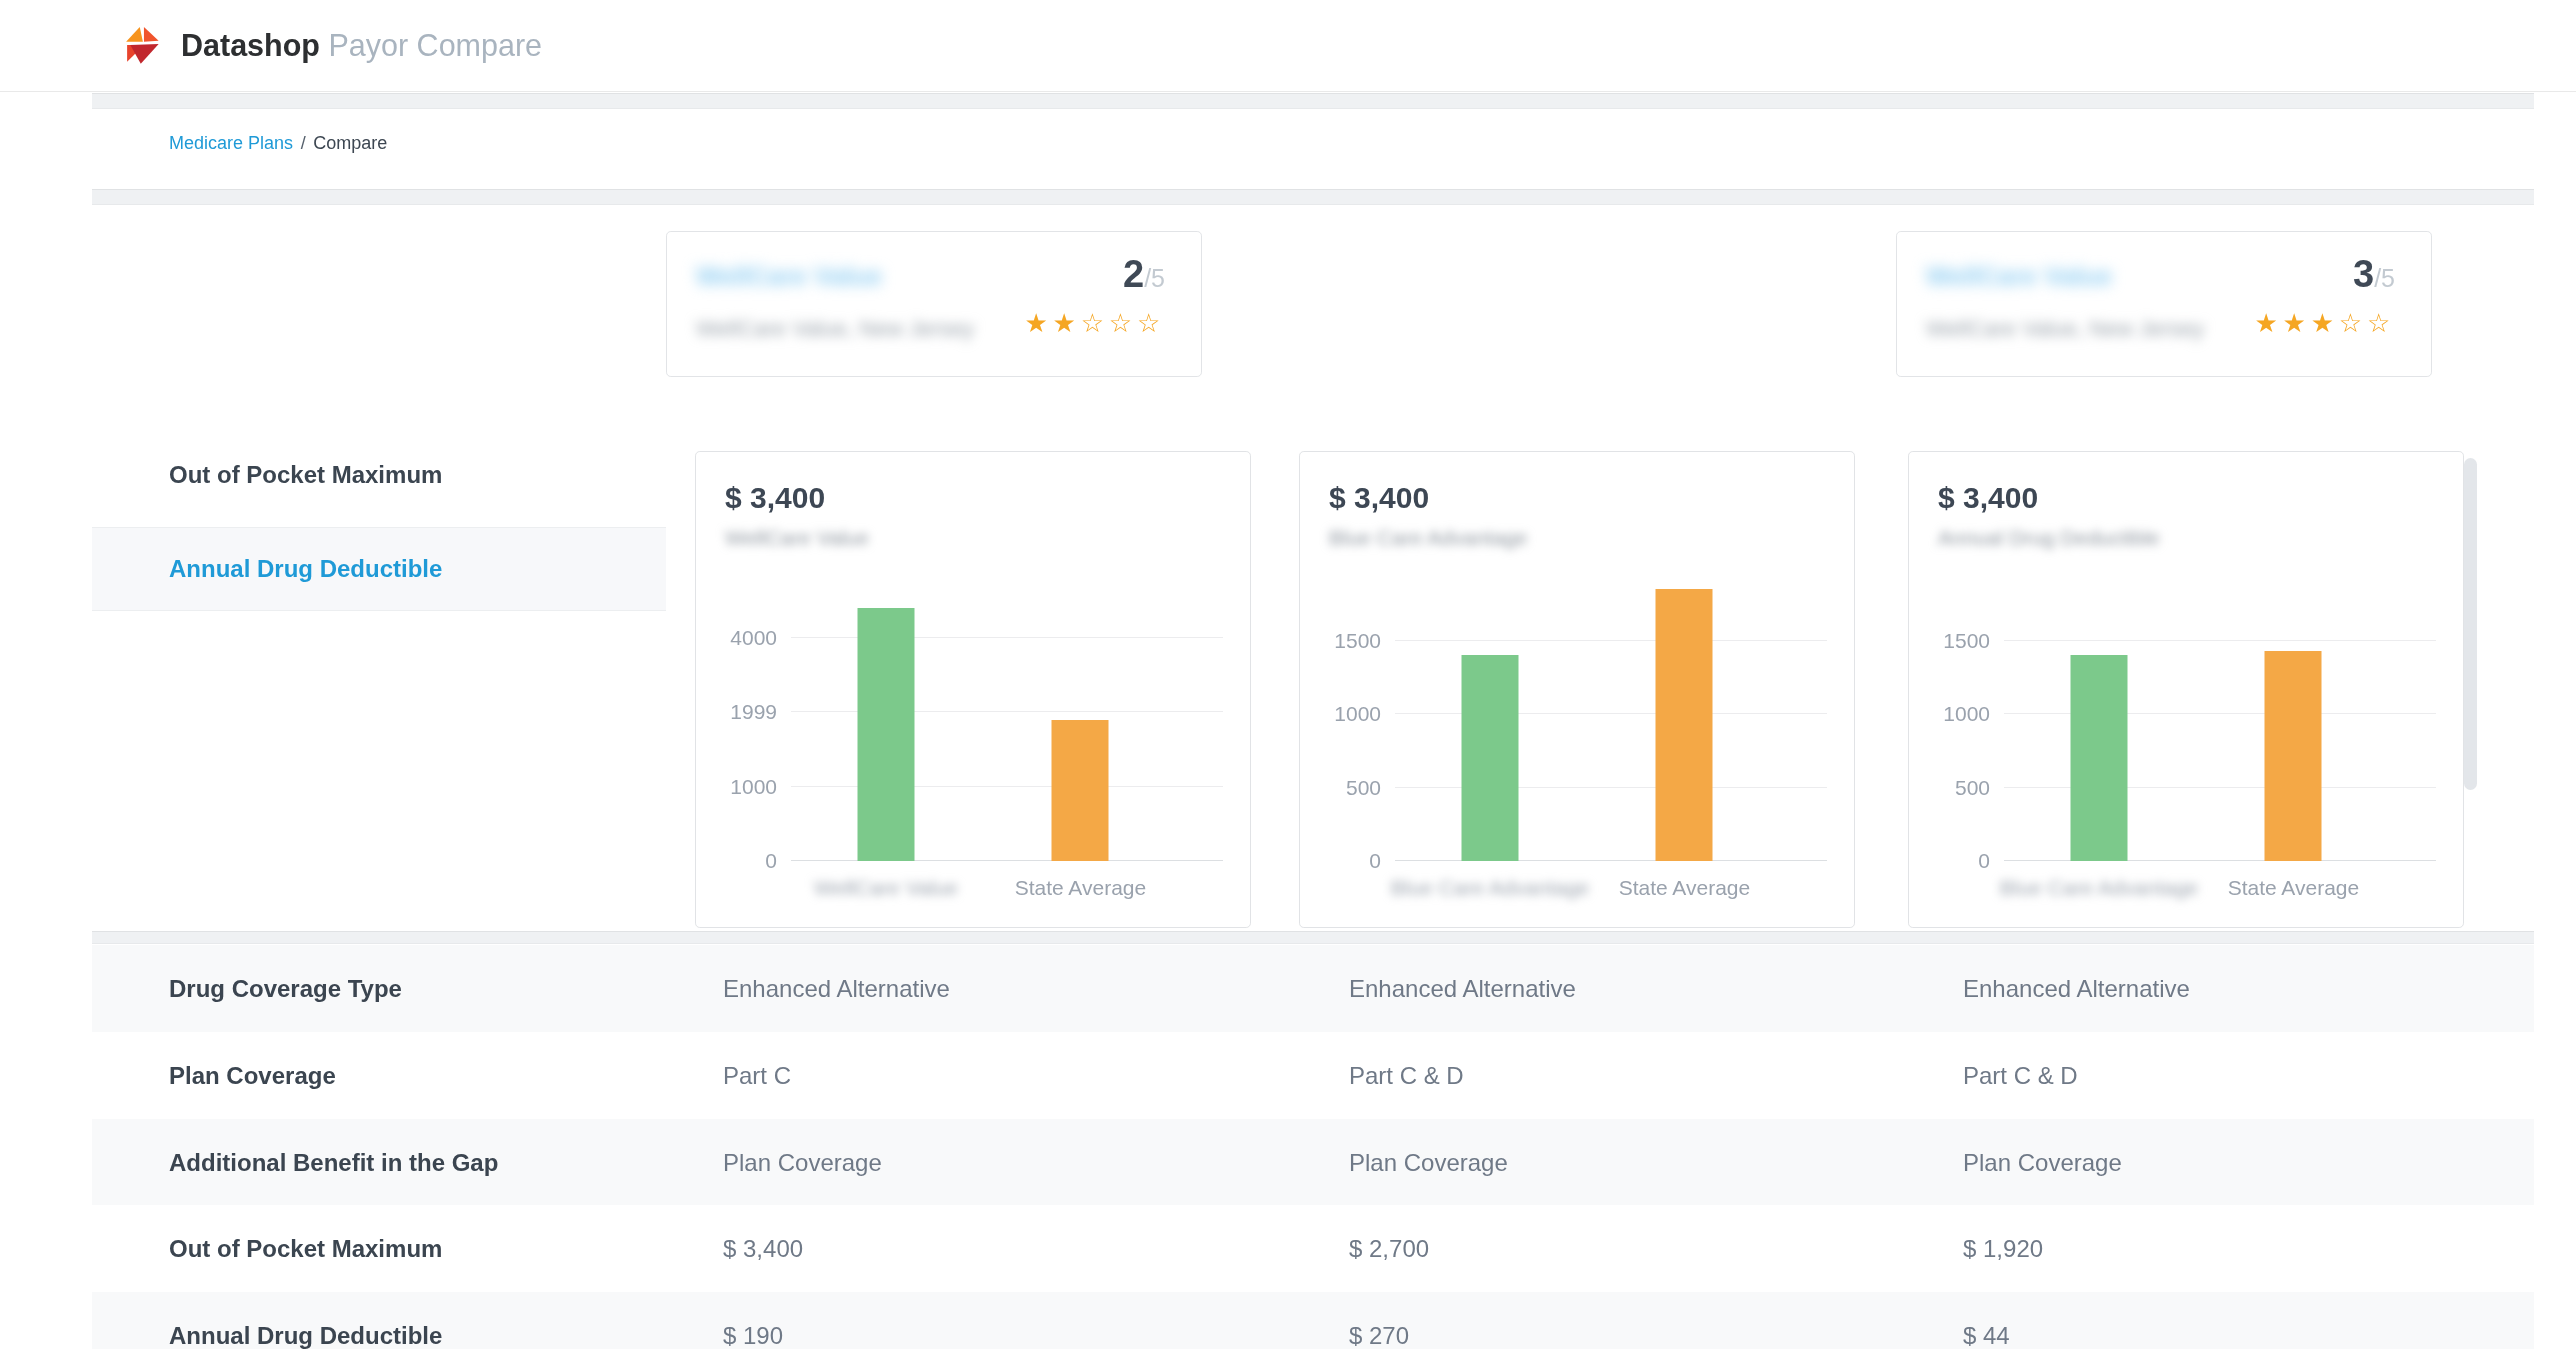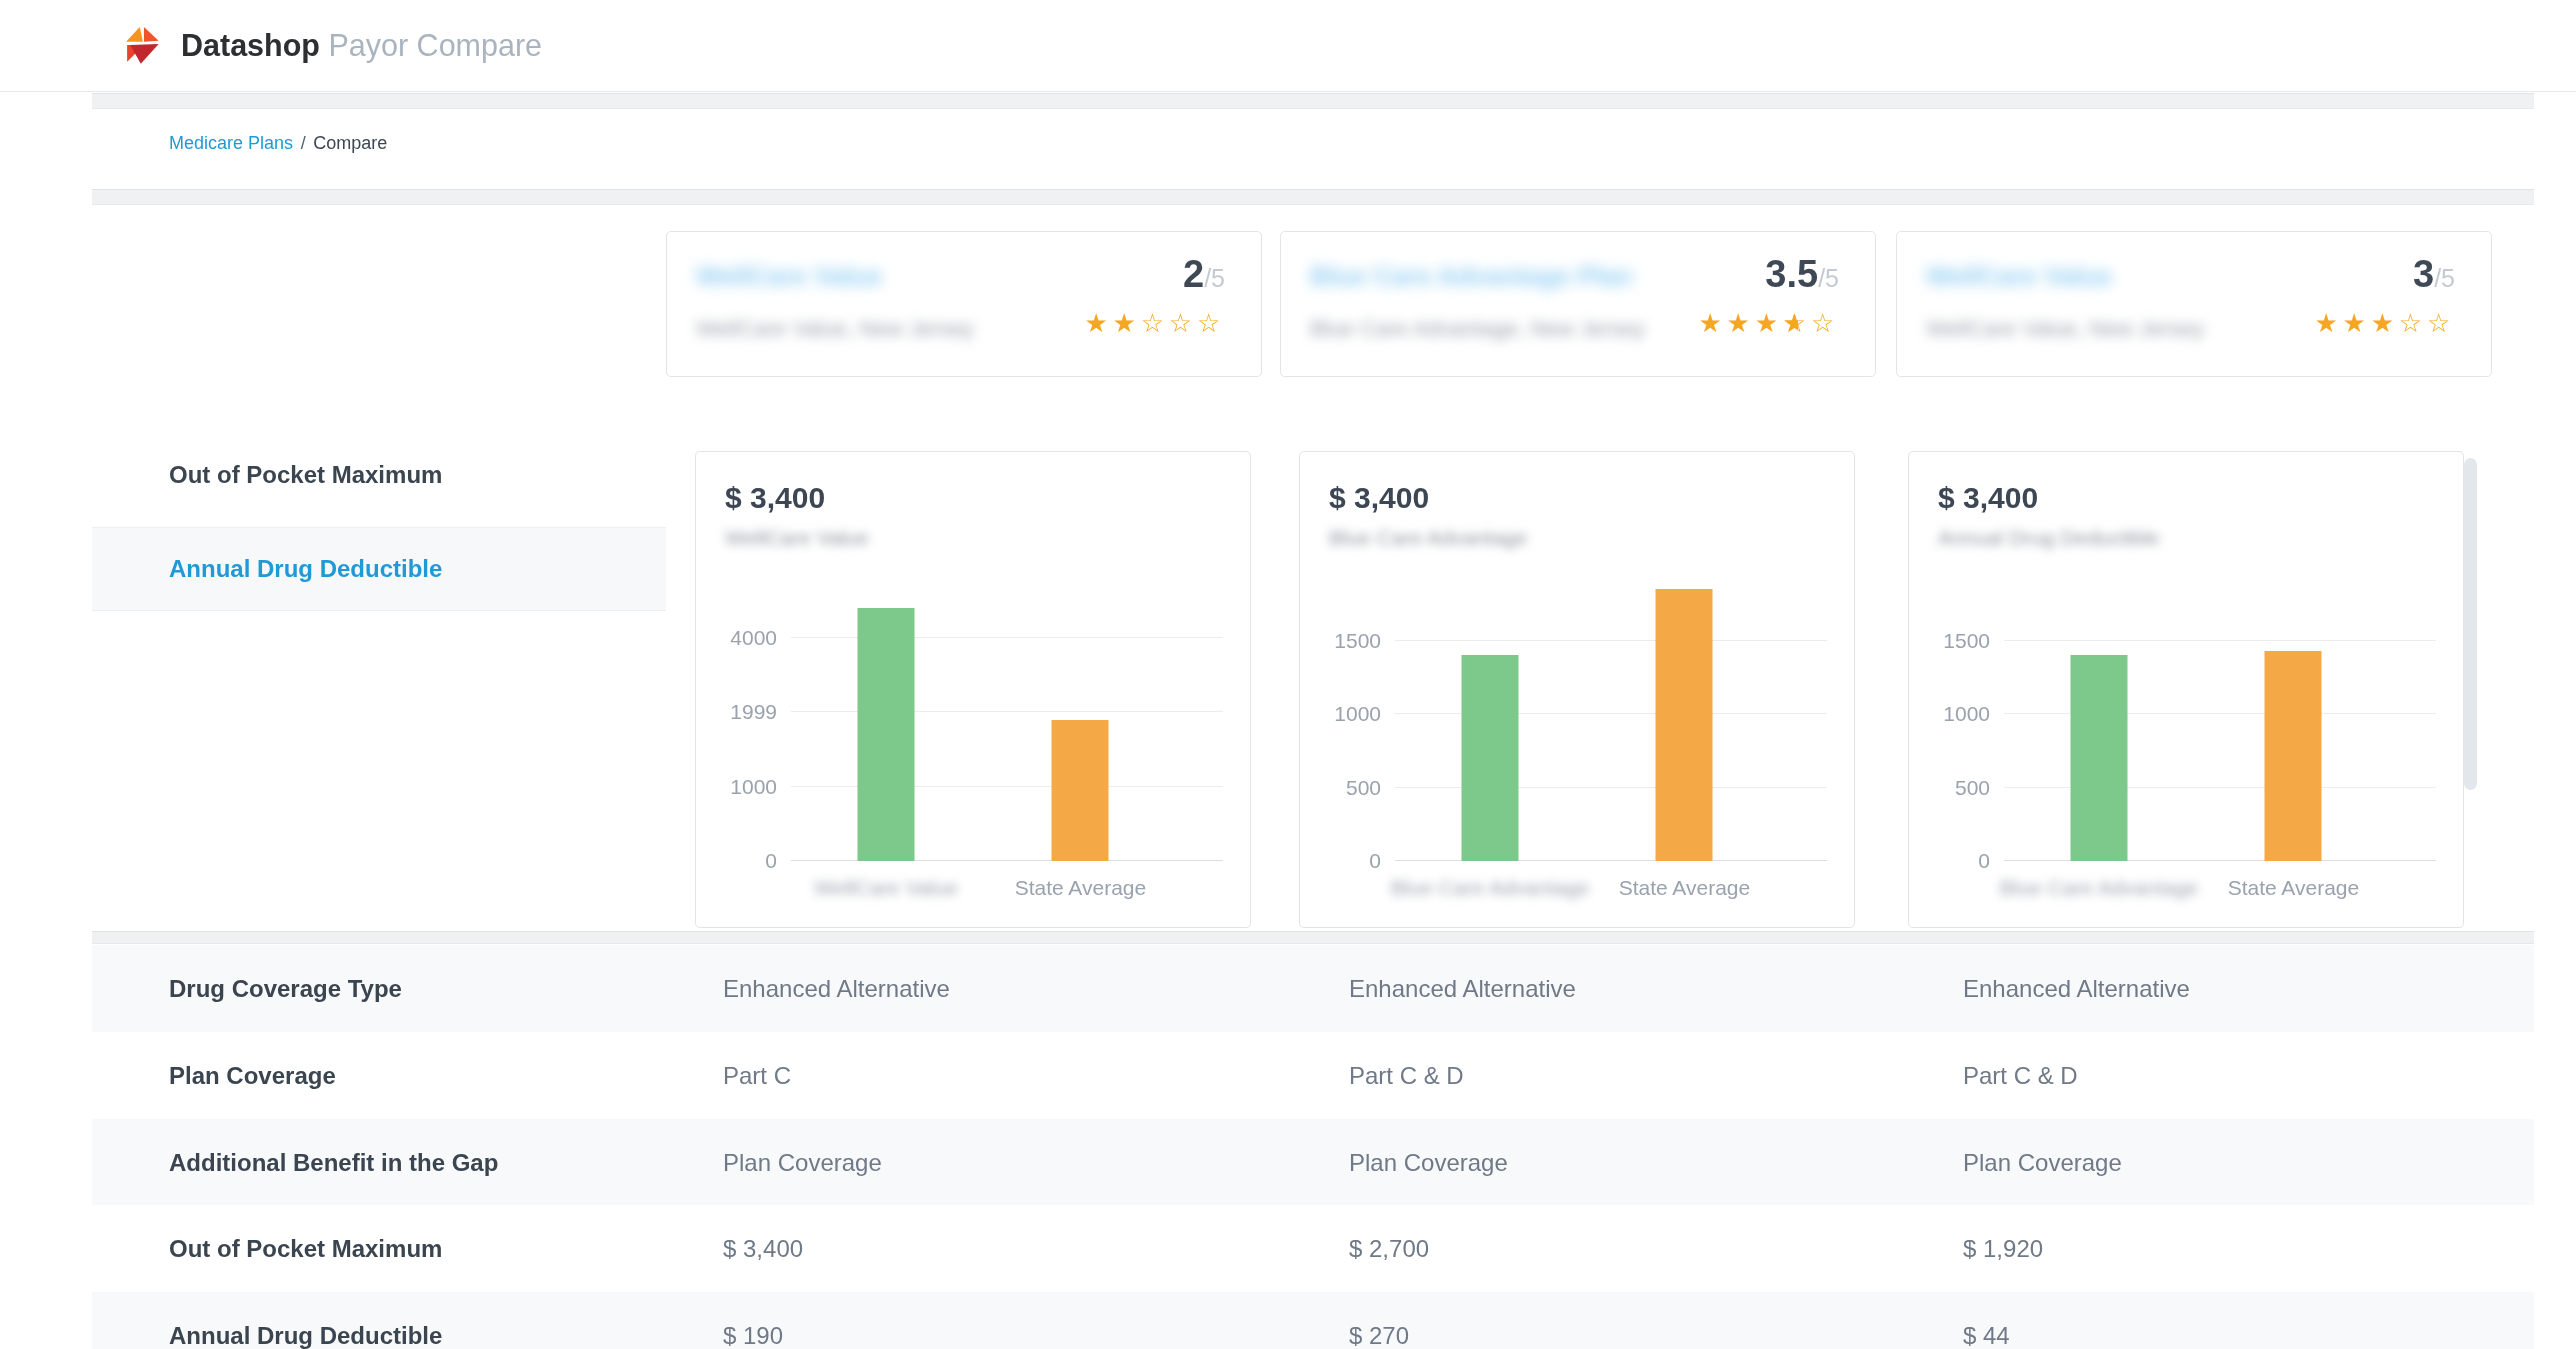--- a/index.html
+++ b/index.html
@@ -23,7 +23,7 @@
   .crumb .cur { color:#3d4752; }
 
   
-  .plan-card { position:absolute; top:231px; width:596px; height:146px; background:#fff; border:1px solid #e2e4e7; border-radius:4.8px; }
+  .plan-card { position:absolute; top:231px; width:536px; height:146px; background:#fff; border:1px solid #e2e4e7; border-radius:4.8px; }
   .plan-card .pname { position:absolute; left:29px; top:29px; font-size:26px; font-weight:700; }
   .plan-card .psub  { position:absolute; left:29px; top:84px; font-size:22px; }
   .rating { position:absolute; right:36px; top:21px; text-align:right; }

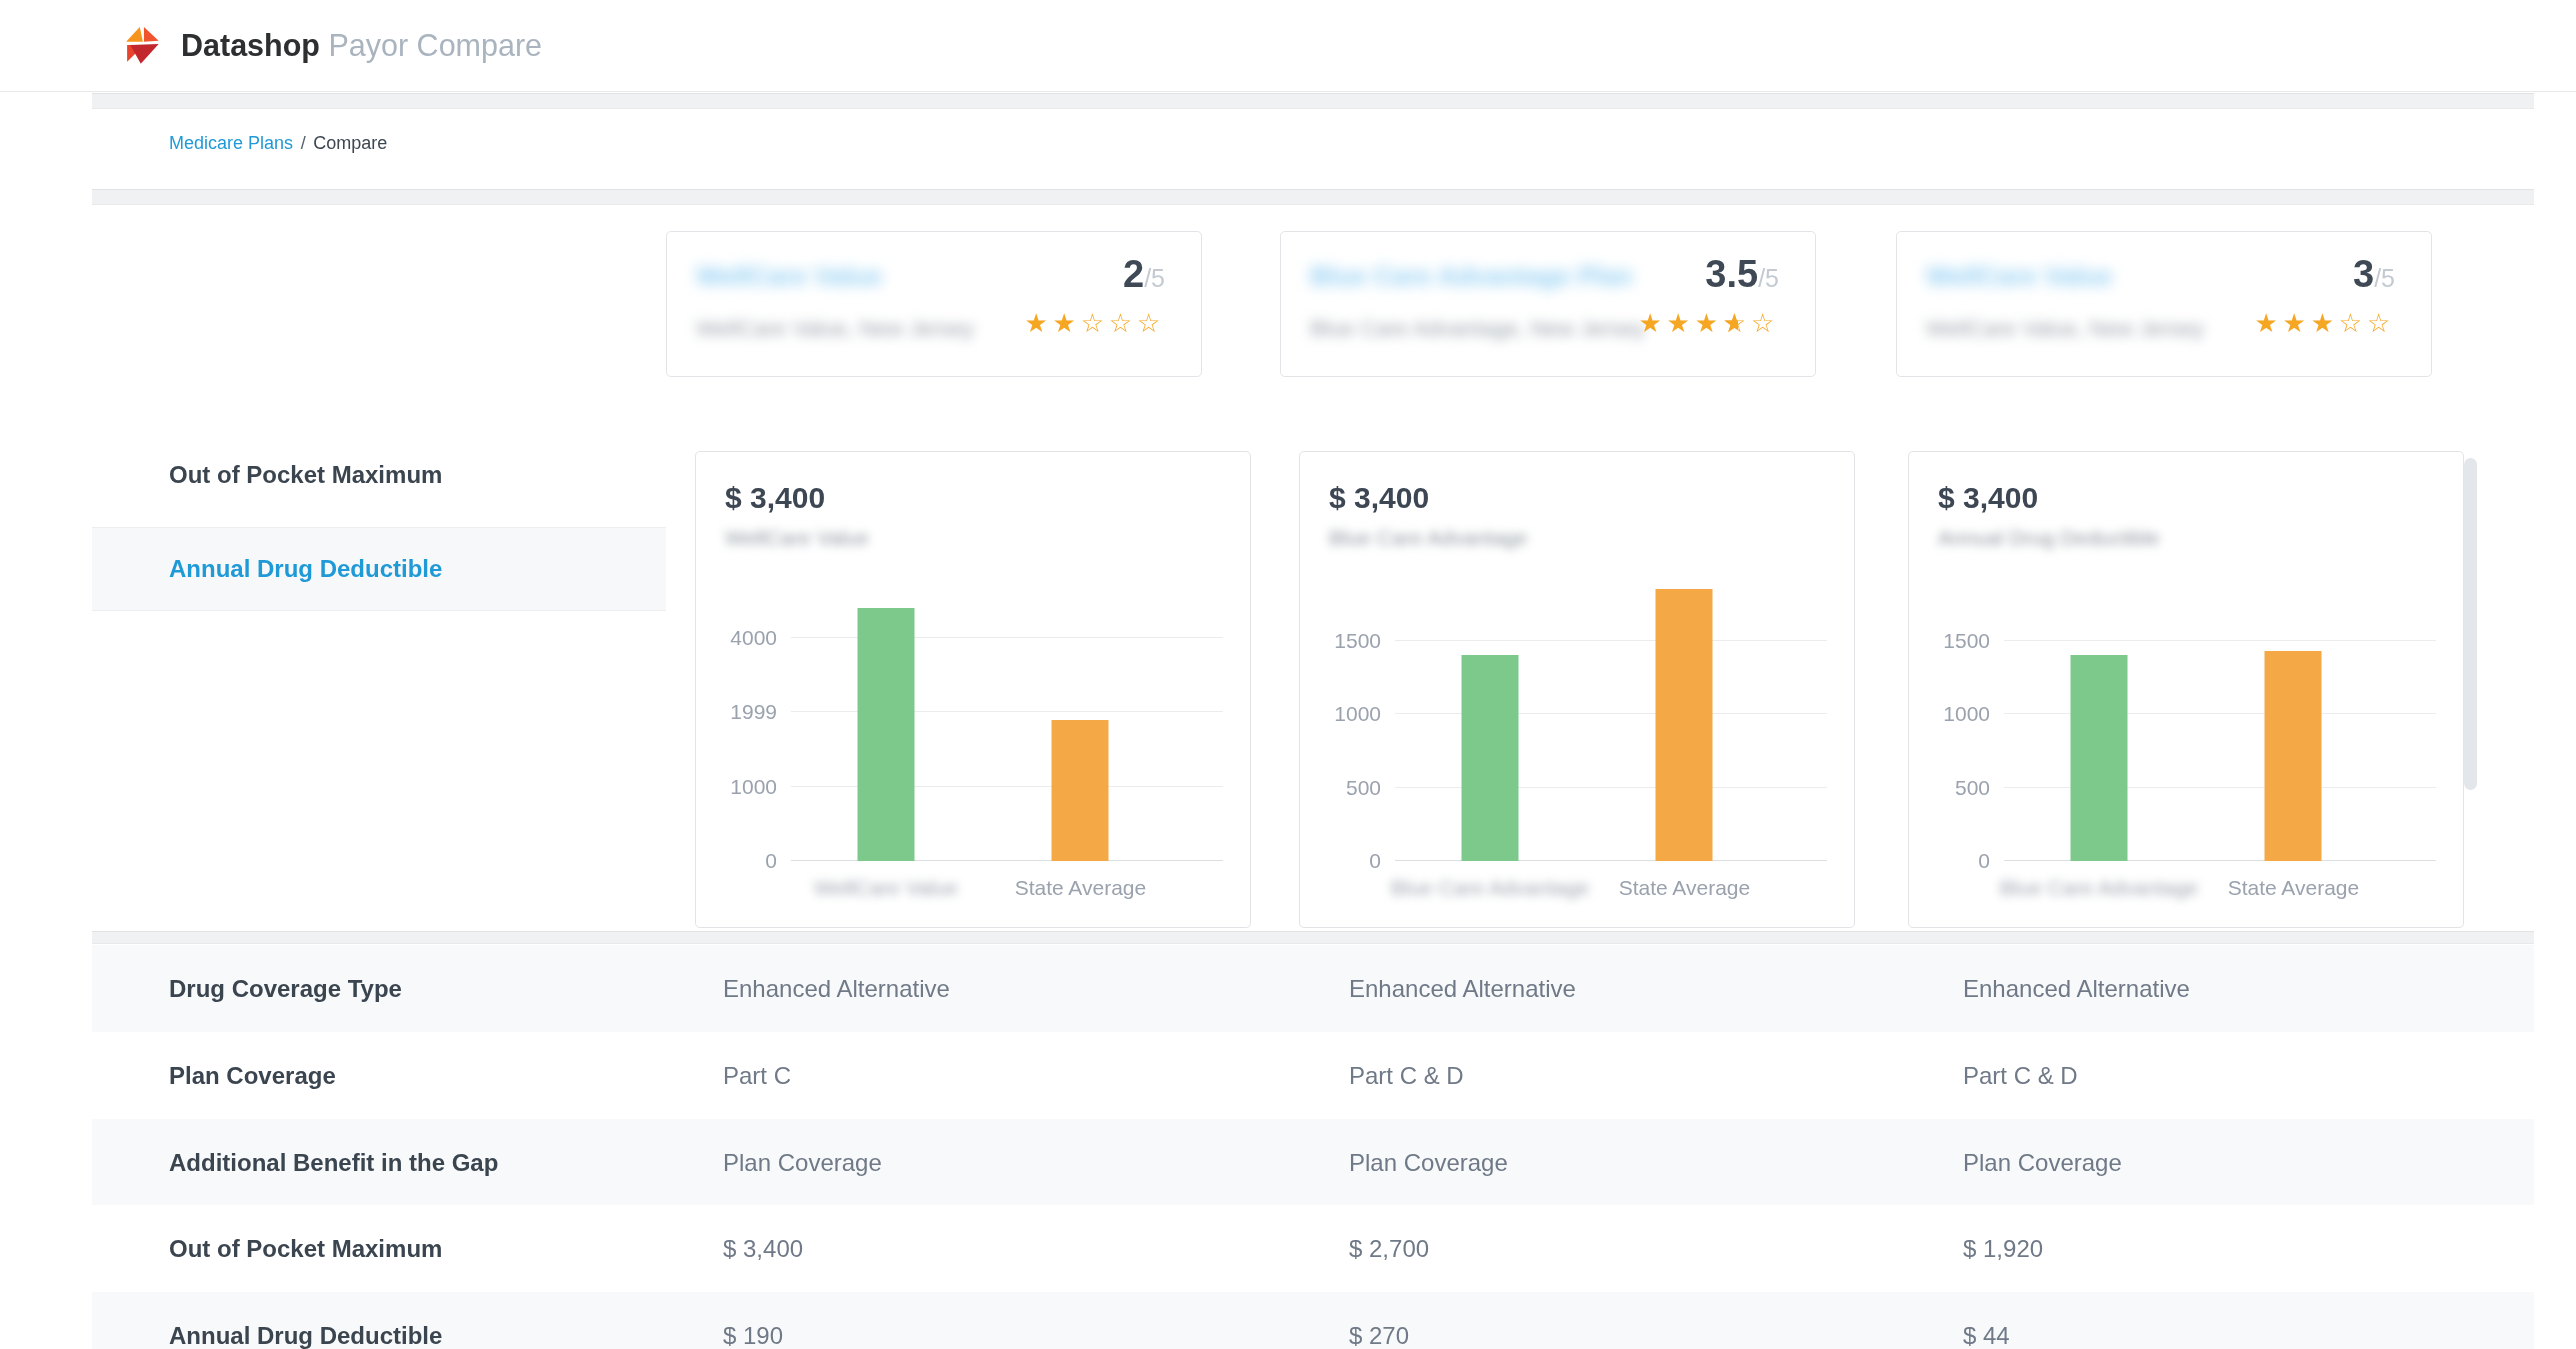--- a/index.html
+++ b/index.html
@@ -100,14 +100,6 @@
       <span class="num">2</span><span class="of">/5</span>
     </div>
     <div class="stars"><span class="star">★</span><span class="star">★</span><span class="star">☆</span><span class="star">☆</span><span class="star">☆</span></div>
-  </div>
-  <div class="plan-card" style="left:1280px">
-    <div class="pname blur-blue">Blue Care Advantage Plan</div>
-    <div class="psub blur-gray">Blue Care Advantage, New Jersey</div>
-    <div class="rating">
-      <span class="num">3.5</span><span class="of">/5</span>
-    </div>
-    <div class="stars"><span class="star">★</span><span class="star">★</span><span class="star">★</span><span class="star"><span class="half-fill">★</span>☆</span><span class="star">☆</span></div>
   </div>
   <div class="plan-card" style="left:1896px">
     <div class="pname blur-blue">WellCare Value</div>

